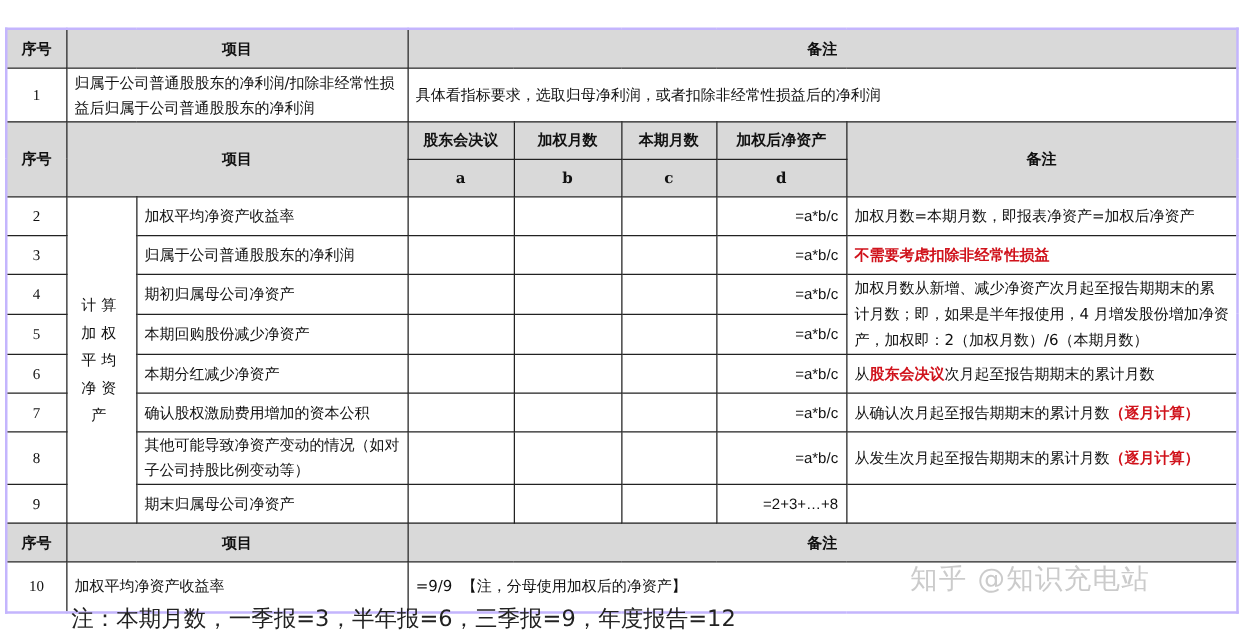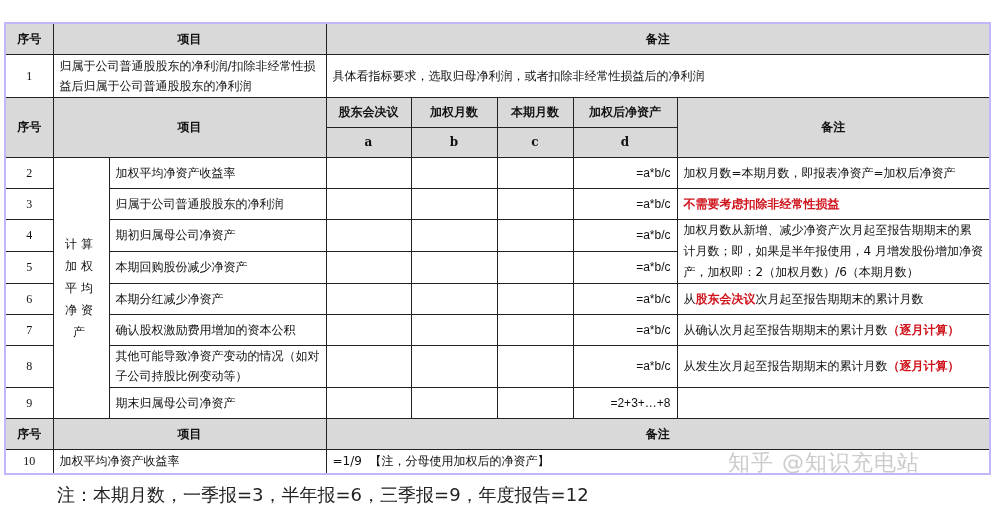--- a/index.html
+++ b/index.html
@@ -145,7 +145,7 @@
     <td colspan="2">项目</td>
     <td colspan="5">备注</td>
   </tr>
-  <tr style="height:25px">
+  <tr style="height:41px">
     <td class="num">10</td>
     <td colspan="2">加权平均净资产收益率</td>
     <td colspan="5" style="white-space:pre;">=1/9  【注，分母使用加权后的净资产】</td>

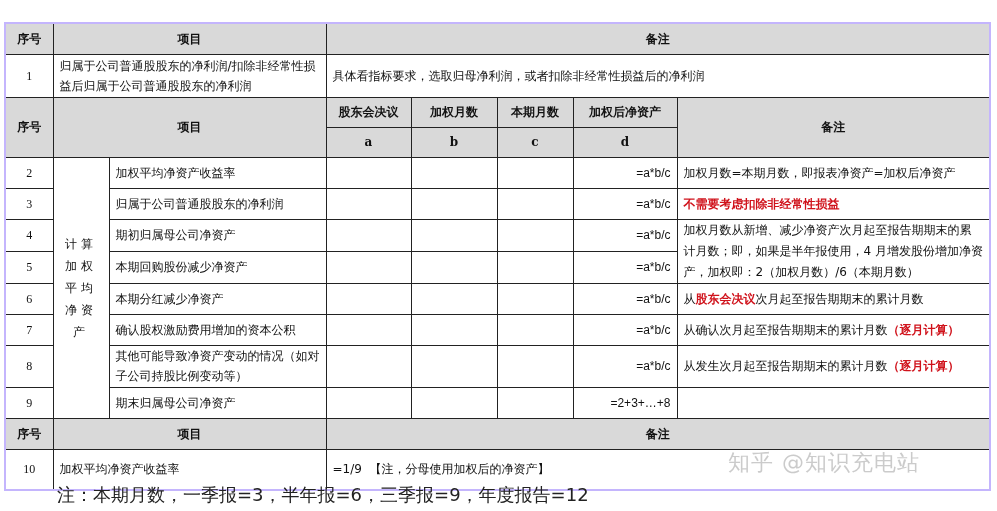--- a/index.html
+++ b/index.html
@@ -148,7 +148,7 @@
   <tr style="height:41px">
     <td class="num">10</td>
     <td colspan="2">加权平均净资产收益率</td>
-    <td colspan="5" style="white-space:pre;">=1/9  【注，分母使用加权后的净资产】</td>
+    <td colspan="5" style="white-space:pre;">=9/9  【注，分母使用加权后的净资产】</td>
   </tr>
 </tbody>
   </table>

